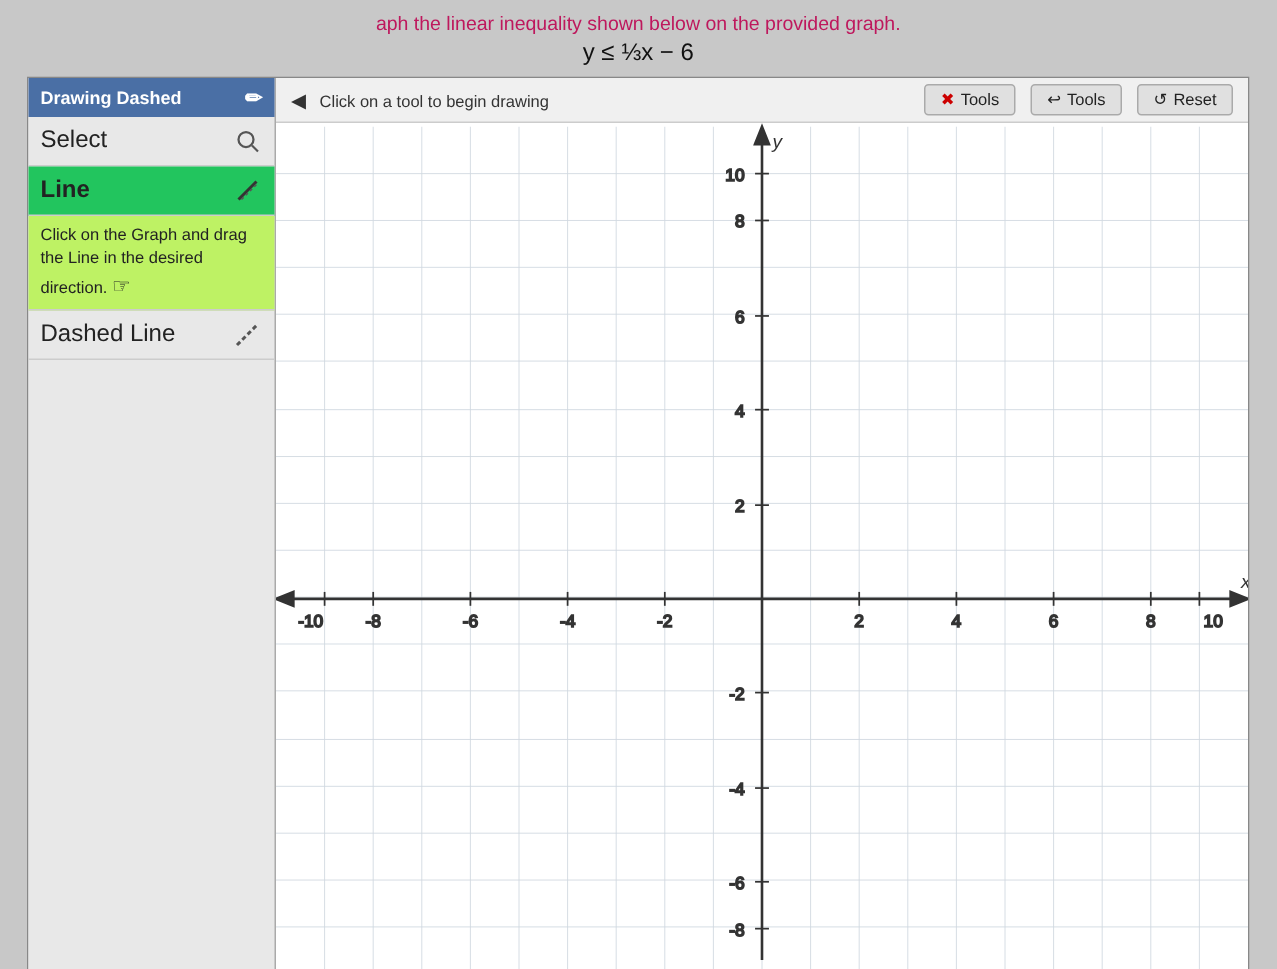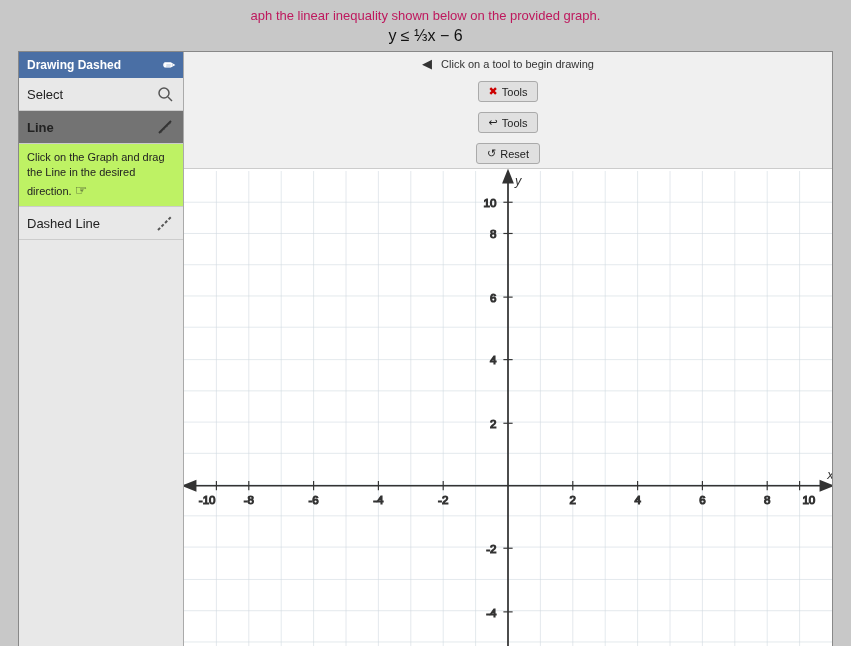--- a/index.html
+++ b/index.html
@@ -91,7 +91,6 @@
       border-bottom: 1px solid #ccc;
       padding: 4px 10px;
       gap: 10px;
-      flex-direction: column;
     }
     .graph-toolbar-left {
       font-size: 11px;

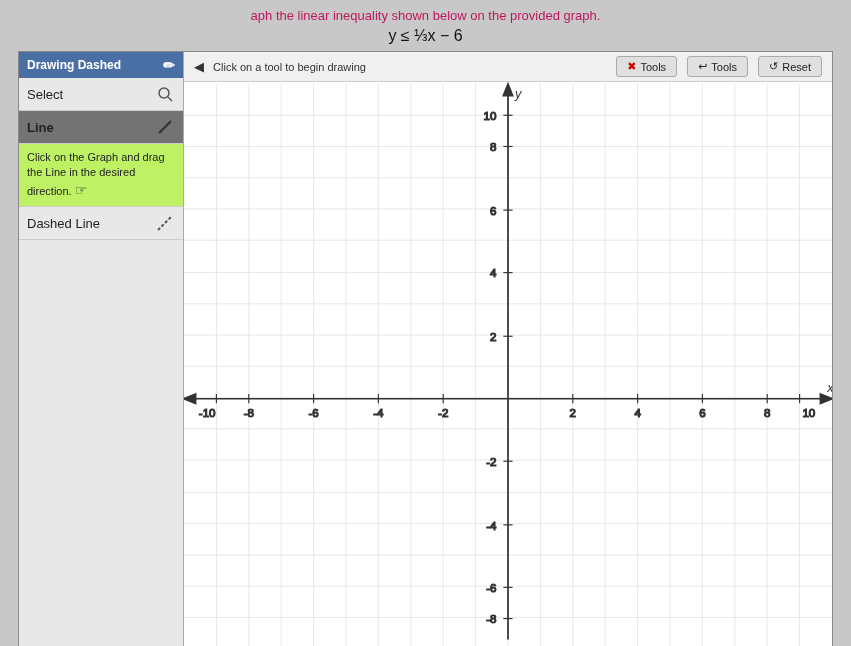--- a/index.html
+++ b/index.html
@@ -51,7 +51,7 @@
     }
     .toolbar-item {
       padding: 6px 8px;
-      font-size: 13px;
+      font-size: 16px;
       color: #222;
       display: flex;
       align-items: center;

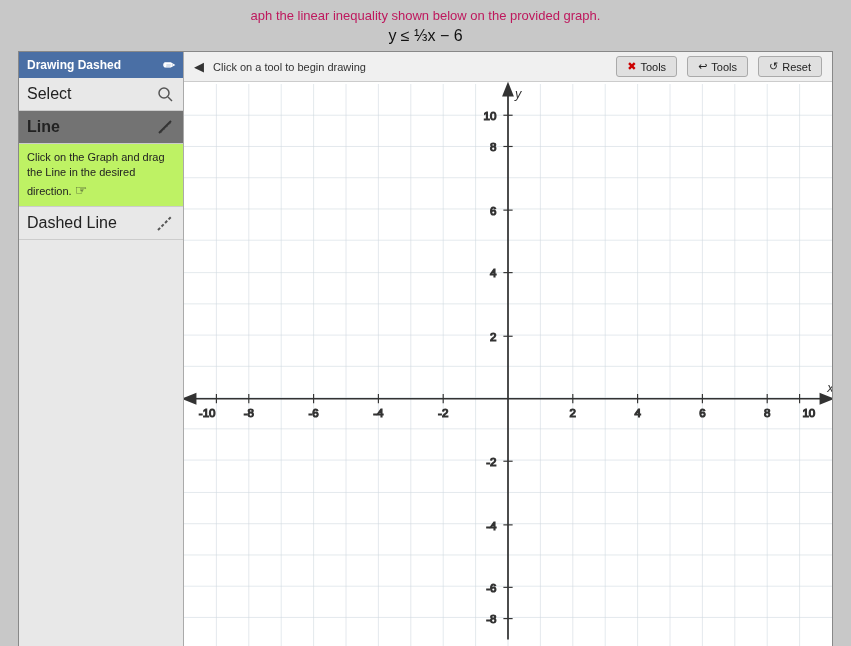--- a/index.html
+++ b/index.html
@@ -60,7 +60,7 @@
       cursor: pointer;
     }
     .toolbar-item.active {
-      background: #737373;
+      background: #22c55e;
       font-weight: bold;
     }
     .toolbar-item-icon {

